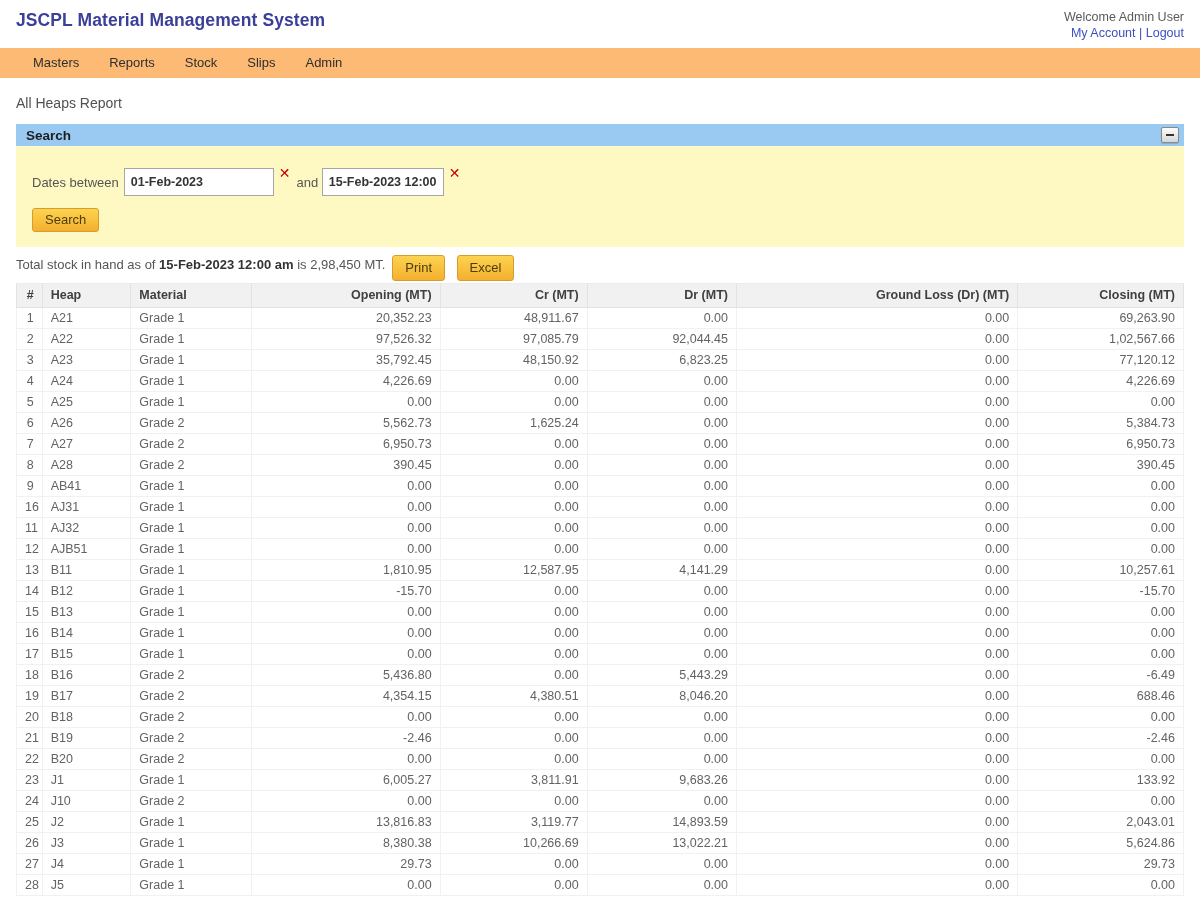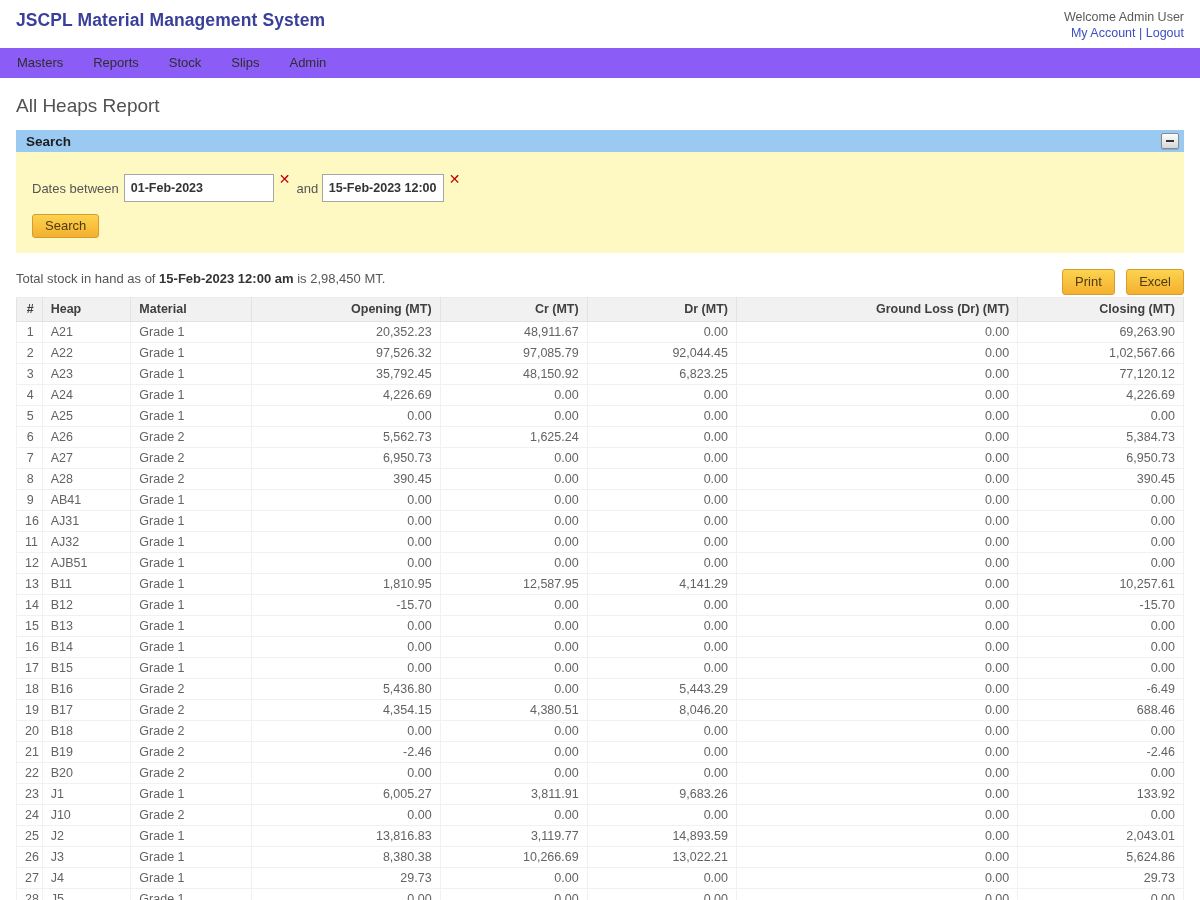--- a/index.html
+++ b/index.html
@@ -15,7 +15,7 @@
   .user-links a { color: #3b4fc1; text-decoration: none; cursor: pointer; }
 
   
-  .nav { background: #8b5cf6; display: flex; align-items: stretch; padding-left: 2px; }
+  .nav { background: #fdba74; display: flex; align-items: stretch; padding-left: 18px; }
   .nav-item { padding: 7px 15px 8px 15px; font-size: 13px; color: #2e2e2e; cursor: pointer; }
 
   

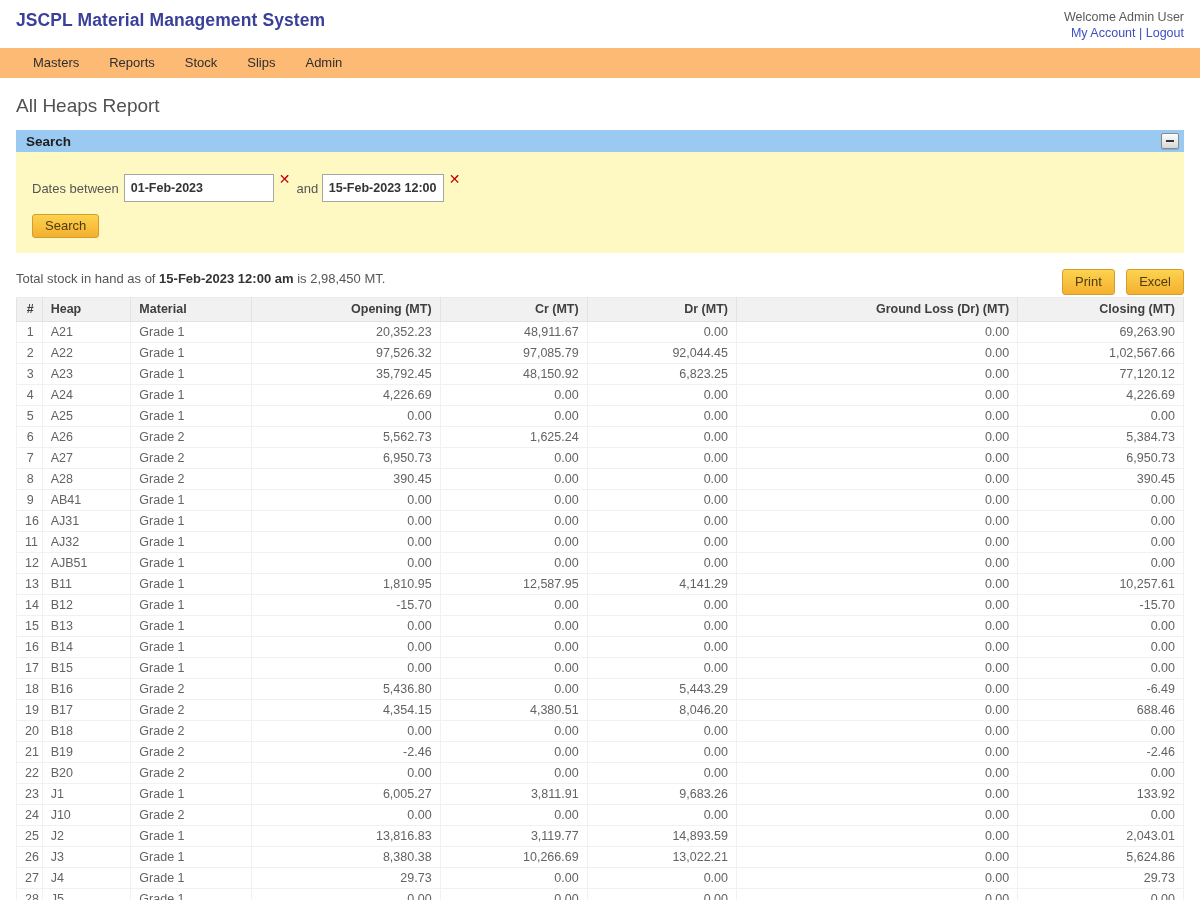--- a/index.html
+++ b/index.html
@@ -20,7 +20,7 @@
 
   
   .content { padding: 0 16px; }
-  .page-title { font-size: 19px; font-weight: 400; color: #515151; margin: 17px 0 13px 0; }
+  .page-title { font-size: 14px; font-weight: 400; color: #515151; margin: 17px 0 13px 0; }
 
   
   .panel-header { background: #9acaf1; display: flex; justify-content: space-between; align-items: center; padding: 3px 5px 3px 10px; }

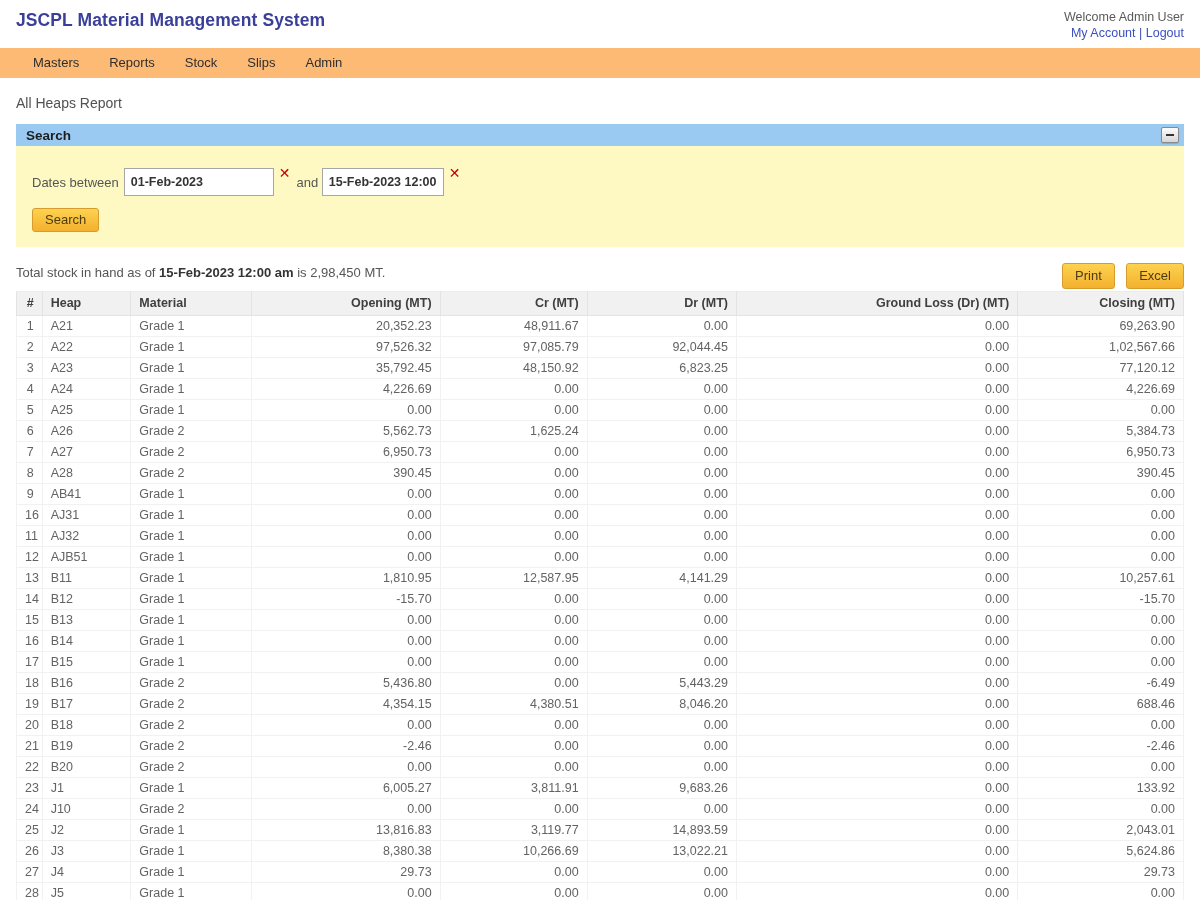--- a/index.html
+++ b/index.html
@@ -38,7 +38,7 @@
   .search-btn { margin-top: 12px; }
 
   
-  .summary-row { display: flex; justify-content: space-between; align-items: flex-end; margin-top: 16px; }
+  .summary-row { display: flex; align-items: flex-end; margin-top: 8px; }
   .summary { font-size: 13px; color: #555; padding-bottom: 9px; }
   .summary b { color: #333; }
   .action-btns .btn { margin-left: 7px; padding: 4px 12px 5px 12px; }

